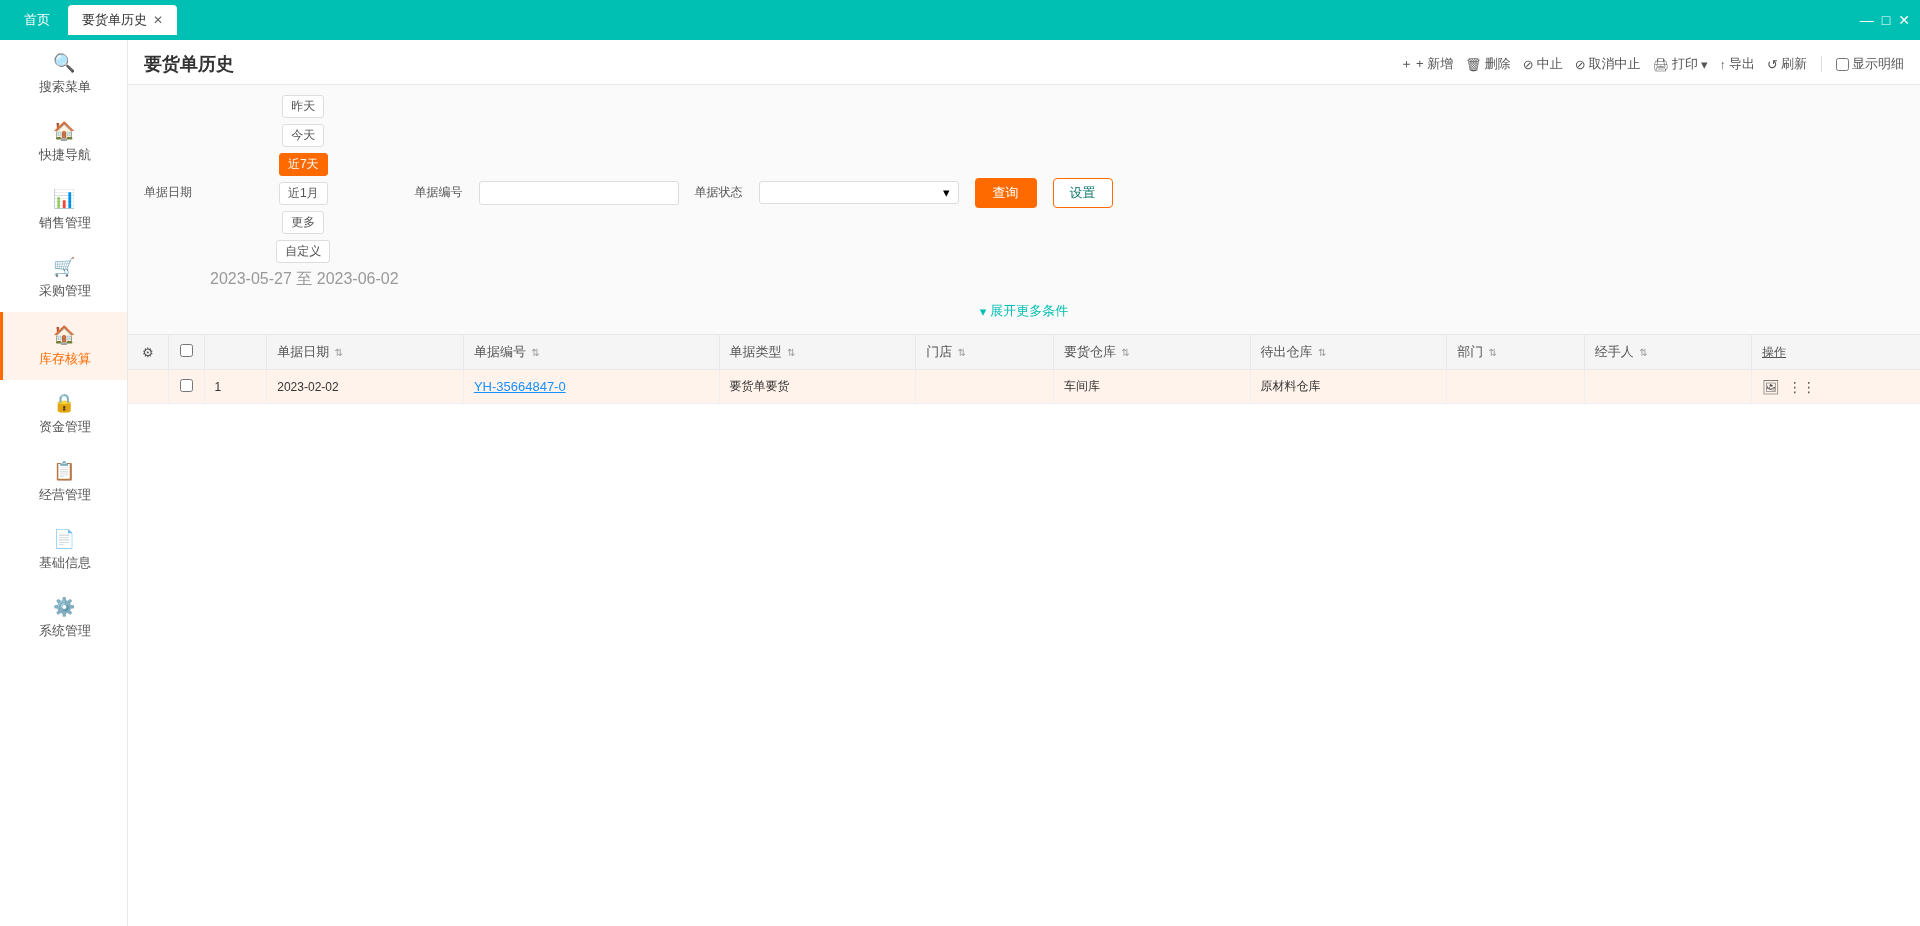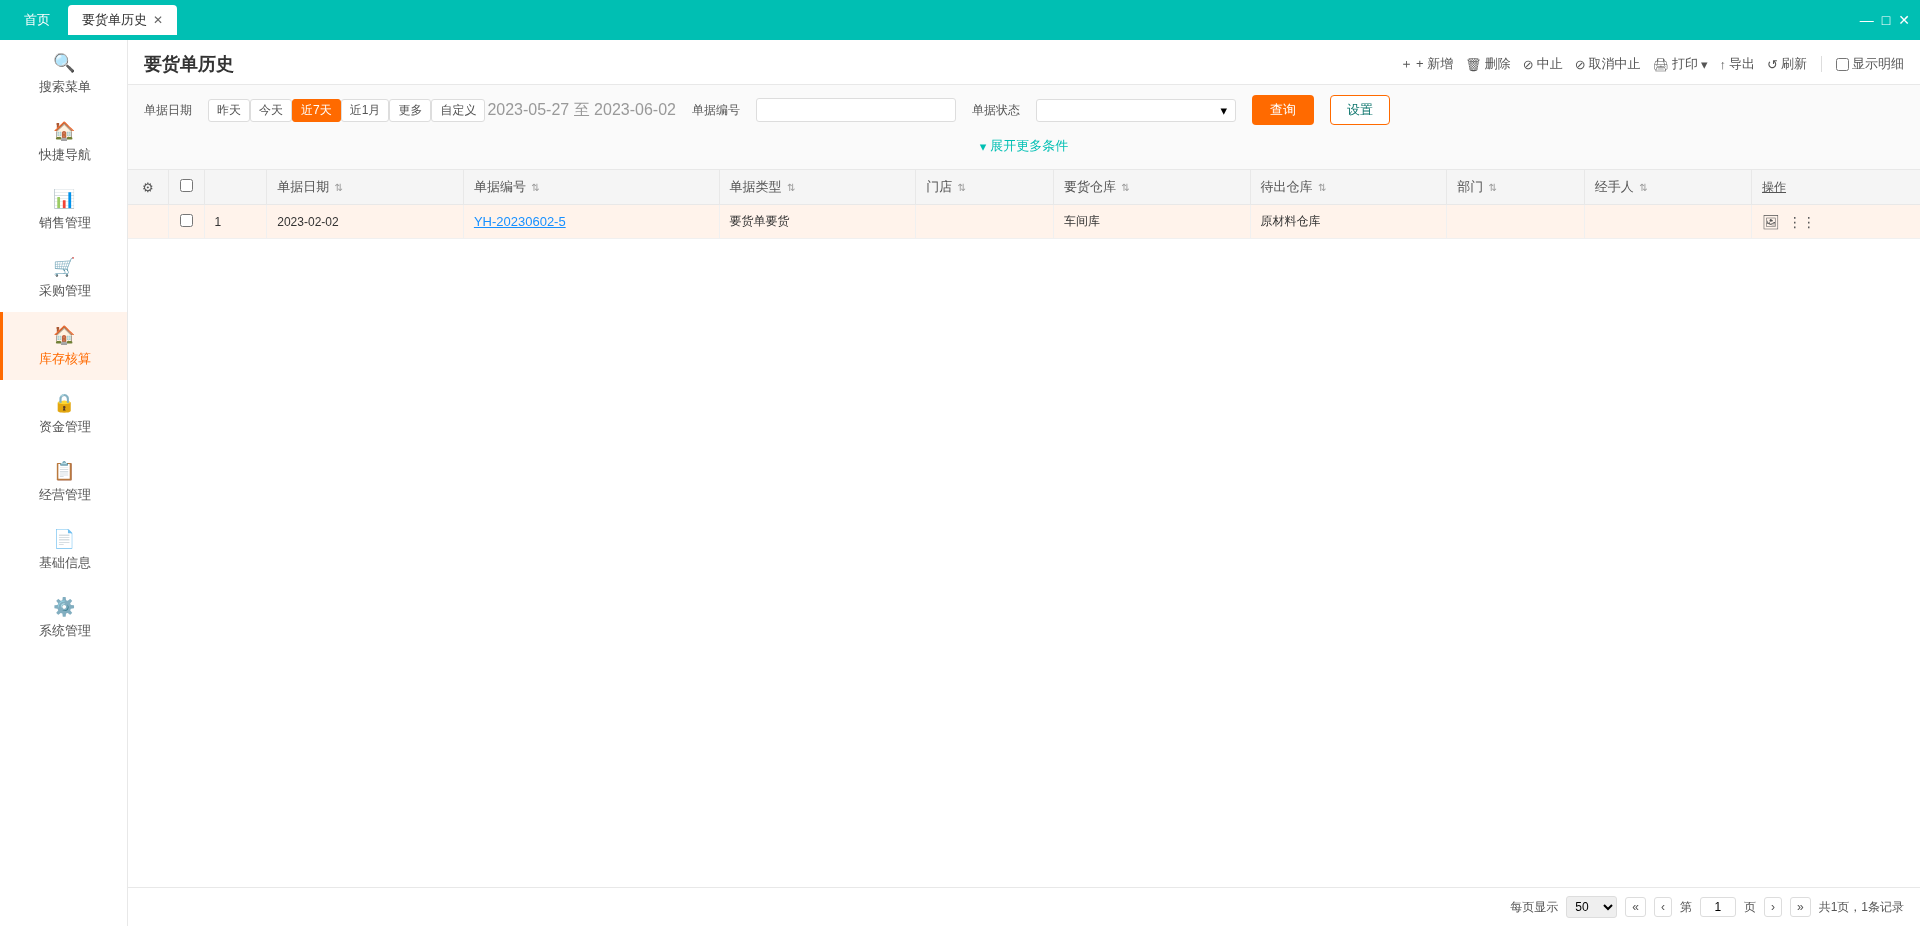--- a/index.html
+++ b/index.html
@@ -165,6 +165,8 @@
     .date-filters {
       display: flex;
       align-items: center;
+      gap: 6px;
+      flex-direction: column;
     }
     .date-btn {
       padding: 2px 8px;

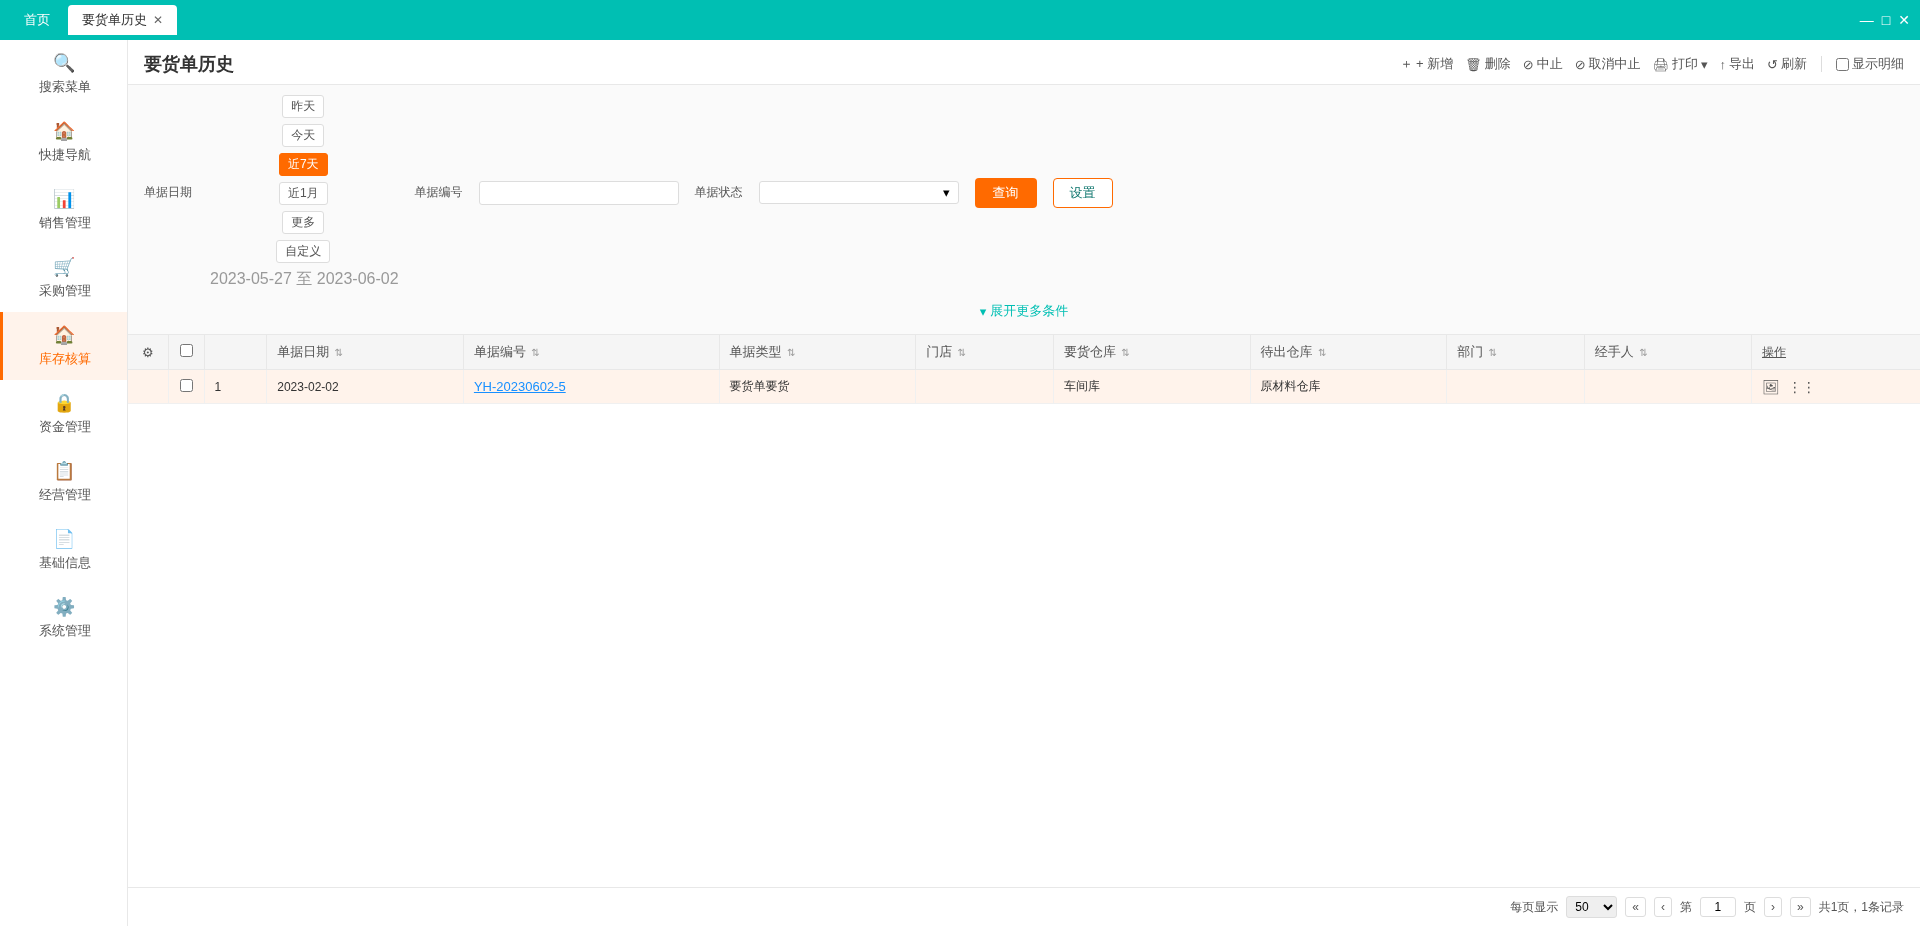--- a/index.html
+++ b/index.html
@@ -498,7 +498,7 @@
             <td>1</td>
             <td>2023-02-02</td>
             <td>
-              <span class="td-link">YH-20230602-5</span>
+              <span class="td-link">YH-35664847-0</span>
             </td>
             <td>要货单要货</td>
             <td></td>

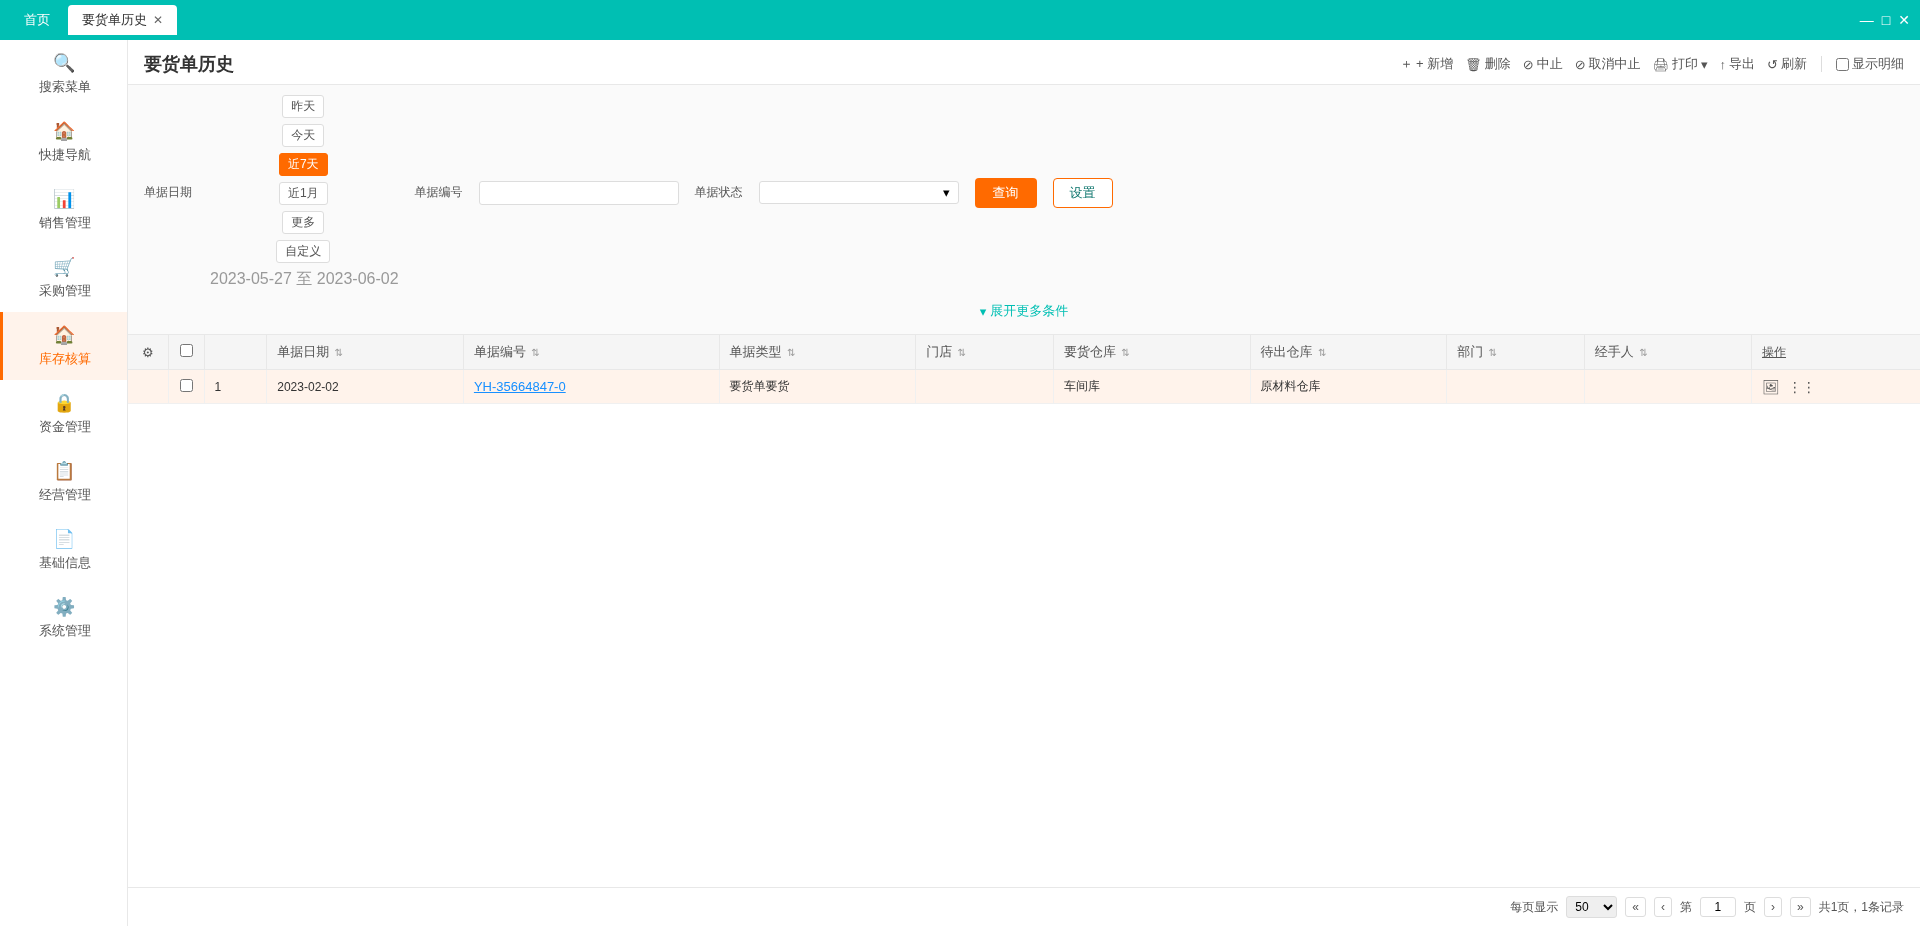--- a/index.html
+++ b/index.html
@@ -518,22 +518,6 @@
     </div>
 
 
-    <div class="pagination">
-      <span class="pagination-label">每页显示</span>
-      <select class="page-size-select">
-        <option>50</option>
-        <option>100</option>
-        <option>200</option>
-      </select>
-      <button class="page-btn">«</button>
-      <button class="page-btn">‹</button>
-      <span class="pagination-label">第</span>
-      <input class="page-input" type="text" value="1" style="">
-      <span class="pagination-label">页</span>
-      <button class="page-btn">›</button>
-      <button class="page-btn">»</button>
-      <span class="page-info">共1页，1条记录</span>
-    </div>
 
   </div>
 </div>

